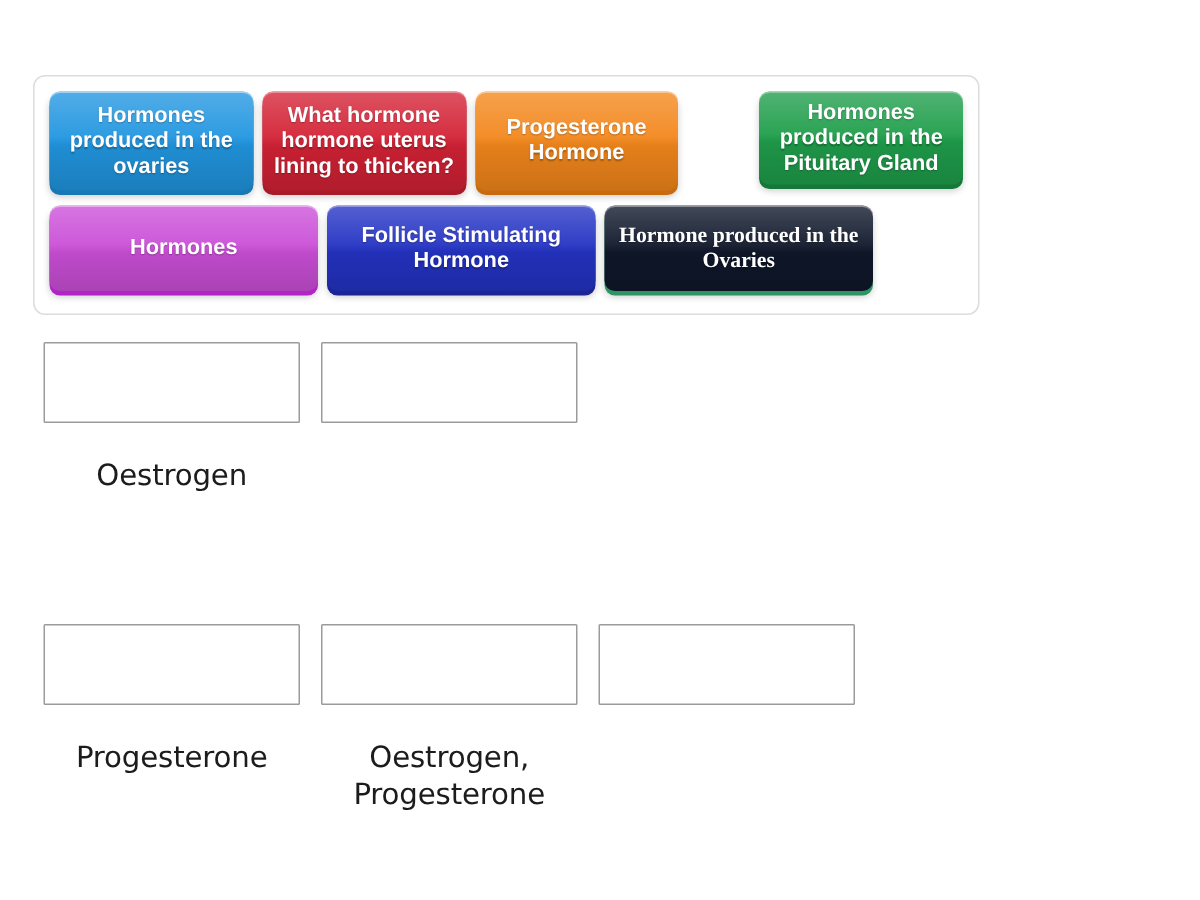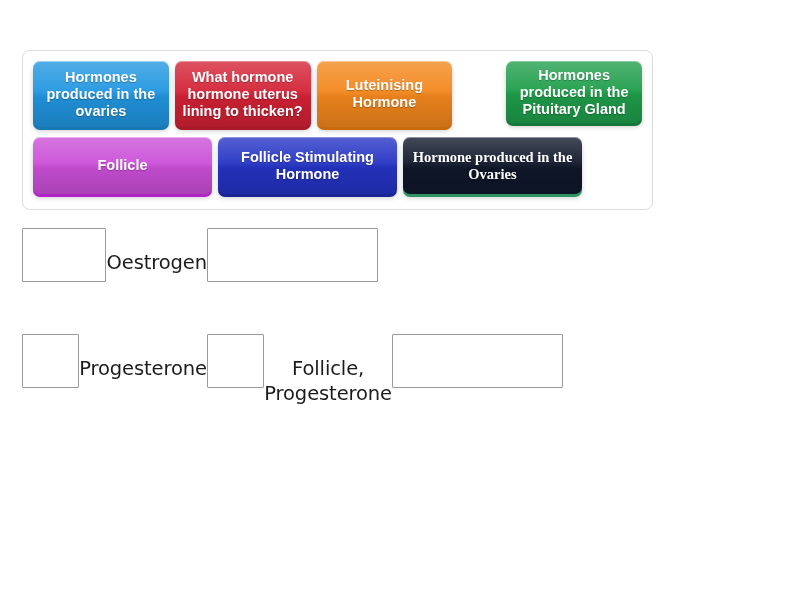--- a/index.html
+++ b/index.html
@@ -134,7 +134,7 @@
       <span>What hormone hormone uterus lining to thicken?</span>
     </div>
     <div class="tile t-orange h-tall">
-      <span>Luteinising Hormone</span>
+      <span>Progesterone Hormone</span>
     </div>
     <div class="tile t-green h-short">
       <span>Hormones produced in the Pituitary Gland</span>

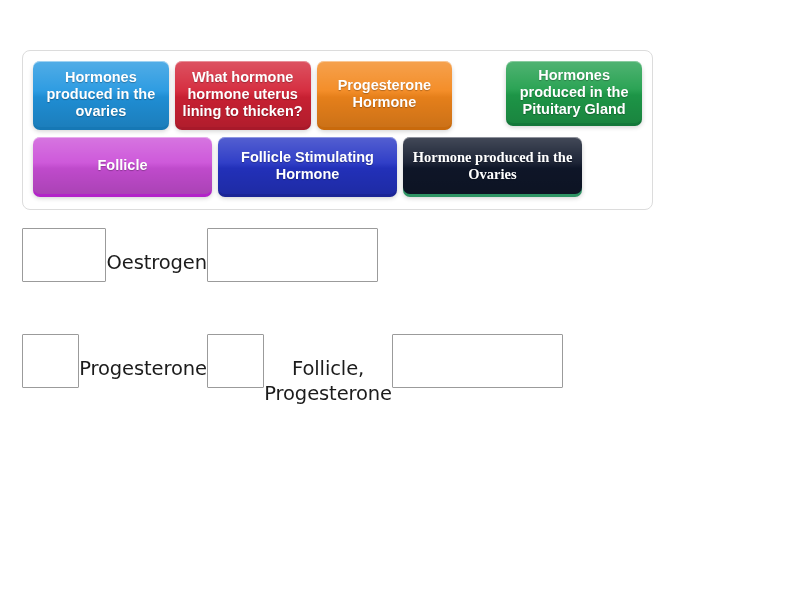--- a/index.html
+++ b/index.html
@@ -143,7 +143,7 @@
 
   <div class="tile-row row-2">
     <div class="tile t-magenta h-mid">
-      <span>Follicle</span>
+      <span>Hormones</span>
     </div>
     <div class="tile t-navy h-mid">
       <span>Follicle Stimulating Hormone</span>

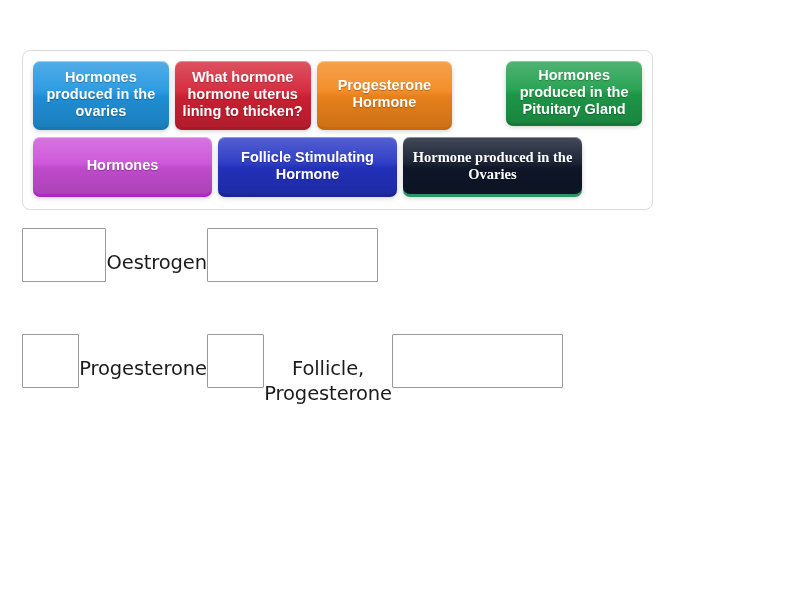--- a/index.html
+++ b/index.html
@@ -99,7 +99,8 @@
   .answer-cell {
     width: 185px;
     display: flex;
-    flex-direction: row;
+    flex-direction: column;
+    align-items: center;
   }
   .drop-zone {
     width: 171px;

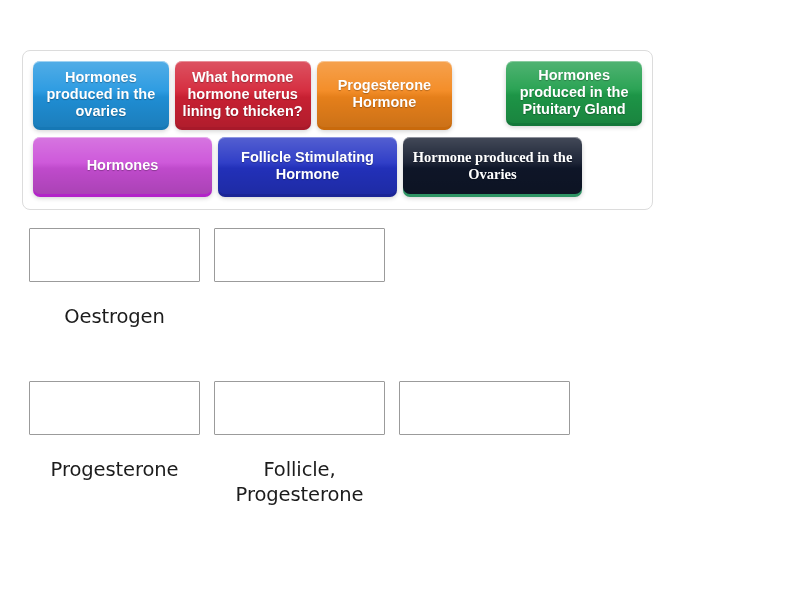--- a/index.html
+++ b/index.html
@@ -94,7 +94,7 @@
     flex-direction: row;
     align-items: flex-start;
   }
-  .answer-row.row-b { margin-top: 52px; }
+  .answer-row.row-b { margin-top: 87px; }
 
   .answer-cell {
     width: 185px;

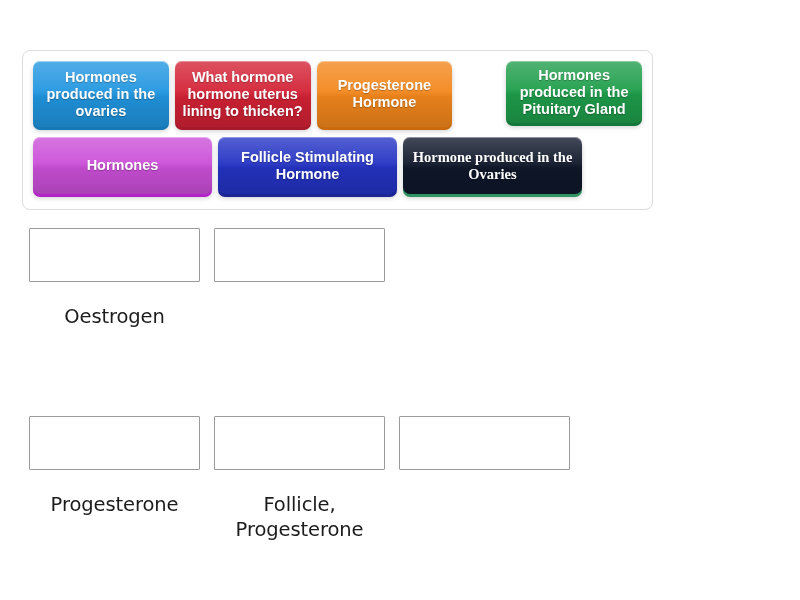--- a/index.html
+++ b/index.html
@@ -182,7 +182,7 @@
 
     <div class="answer-cell">
       <div class="drop-zone"></div>
-      <div class="answer-label">Follicle, Progesterone</div>
+      <div class="answer-label">Oestrogen, Progesterone</div>
     </div>
 
     <div class="answer-cell">

